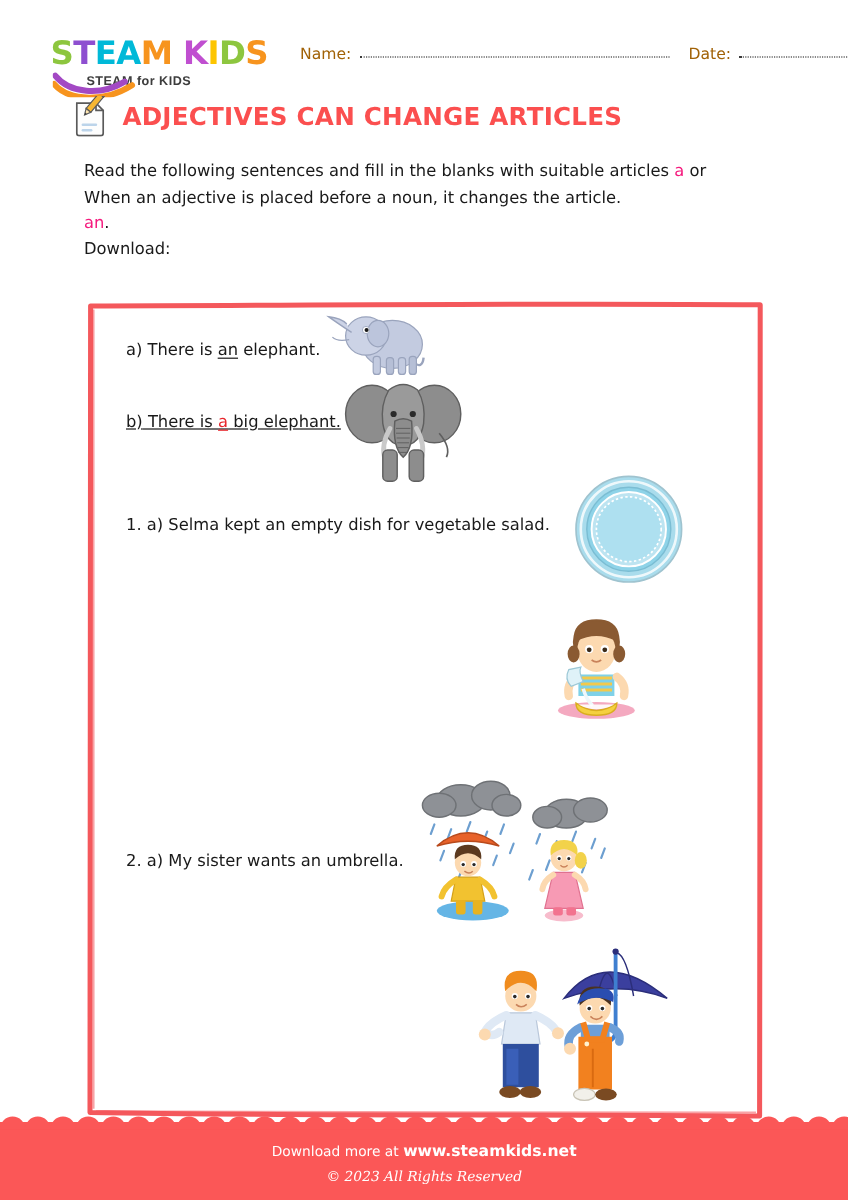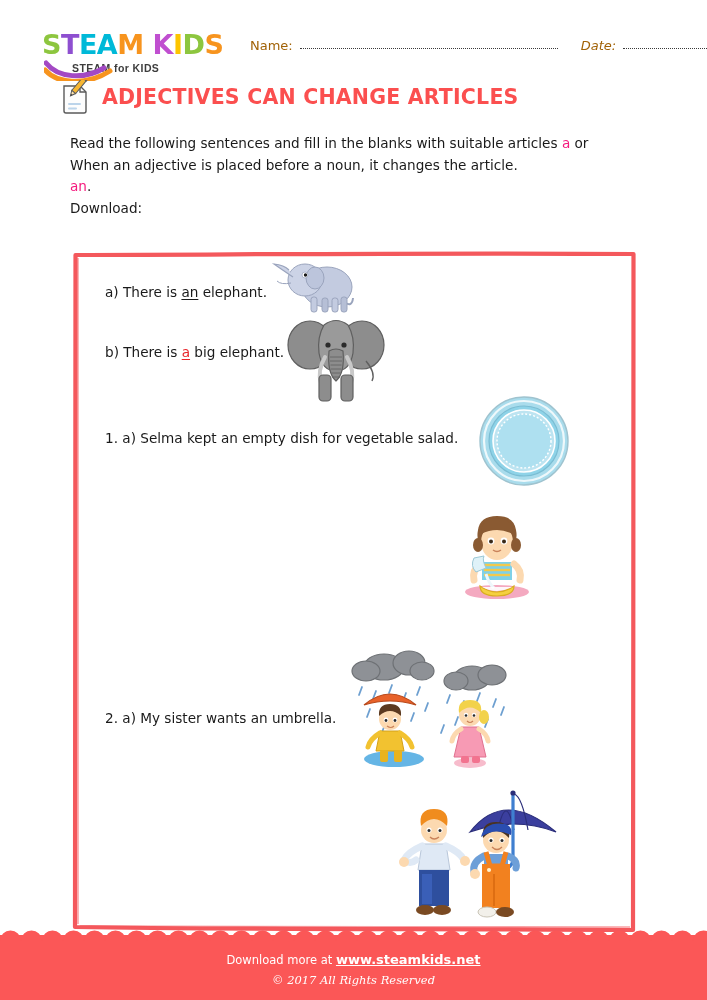--- a/index.html
+++ b/index.html
@@ -32,7 +32,7 @@
           margin:0 0 4px 7px; position:relative; top:-1px; }
   .dots-name { width:258px; }
   .dots-date { width:110px; }
-  .nd-date { margin-left:23px;font-style:italic; }
+  .nd-date { margin-left:16px; }
 
   
   .title-row { position:absolute; left:60px; top:80px; display:flex; align-items:center; }

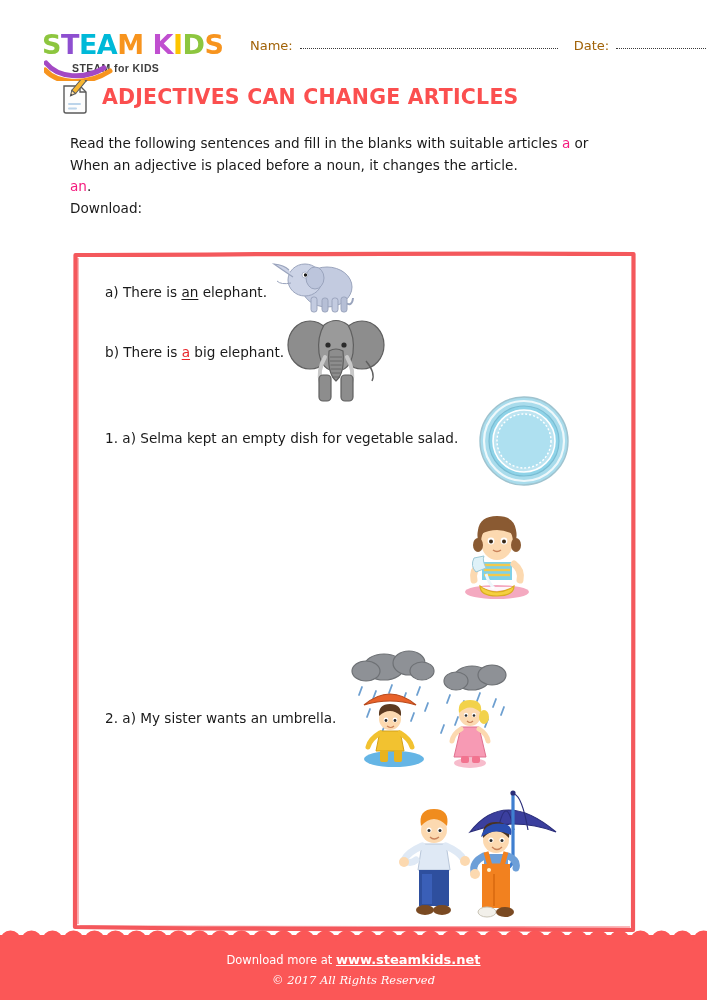--- a/index.html
+++ b/index.html
@@ -148,7 +148,7 @@
         <rect x="72" y="40" width="6" height="15" rx="2.5" fill="#b6bfd6" stroke="#9aa4bd" stroke-width="1"></rect>
       </svg>
 
-      <div class="q" style="left:33px; top:95px;"><span>b)</span><span> There is </span><span class="u-red">a</span><span> big elephant.</span></div>
+      <div class="q" style="left:33px; top:95px;text-decoration:underline;"><span>b)</span><span> There is </span><span class="u-red">a</span><span> big elephant.</span></div>
 
       <svg class="art" style="left:214px; top:64px;" width="100" height="95" viewBox="0 0 100 95">
         <ellipse cx="24" cy="32" rx="22" ry="24" fill="#8d8d8d" stroke="#5f5f5f" stroke-width="1.2"></ellipse>

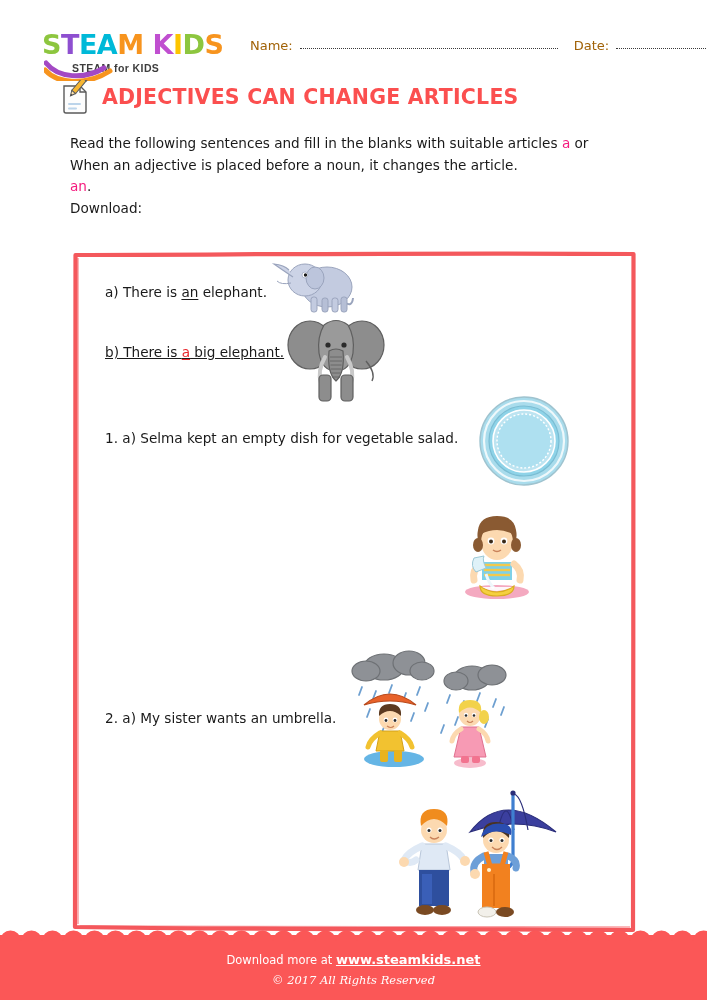--- a/index.html
+++ b/index.html
@@ -65,7 +65,7 @@
   .scallop { position:absolute; left:0; top:-10px; width:707px; height:12px; }
   .f-line1 { position:absolute; left:0; top:13px; width:707px; text-align:center;
              color:#ffffff; font-family:"DejaVu Sans", sans-serif; font-size:11.5px; }
-  .f-line1 b { font-size:13px; font-weight:bold;text-decoration:underline; }
+  .f-line1 b { font-size:13px; font-weight:bold; }
   .f-line2 { position:absolute; left:0; top:34px; width:707px; text-align:center;
              color:#ffffff; font-family:"DejaVu Serif", serif; font-style:italic;
              font-size:11.5px; }

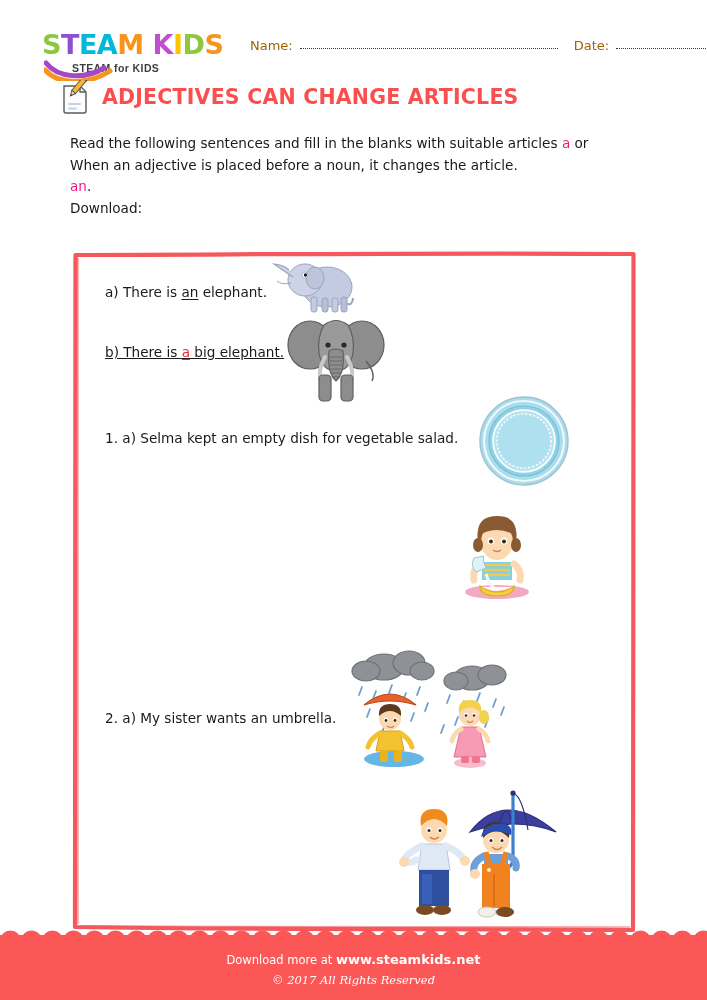--- a/index.html
+++ b/index.html
@@ -332,7 +332,7 @@
       </g>
     </svg>
     <div class="f-line1"><span>Download more at </span><b>www.steamkids.net</b></div>
-    <div class="f-line2">© 2017 All Rights Reserved</div>
+    <div class="f-line2">© 2023 All Rights Reserved</div>
   </div>
 
 </div>

